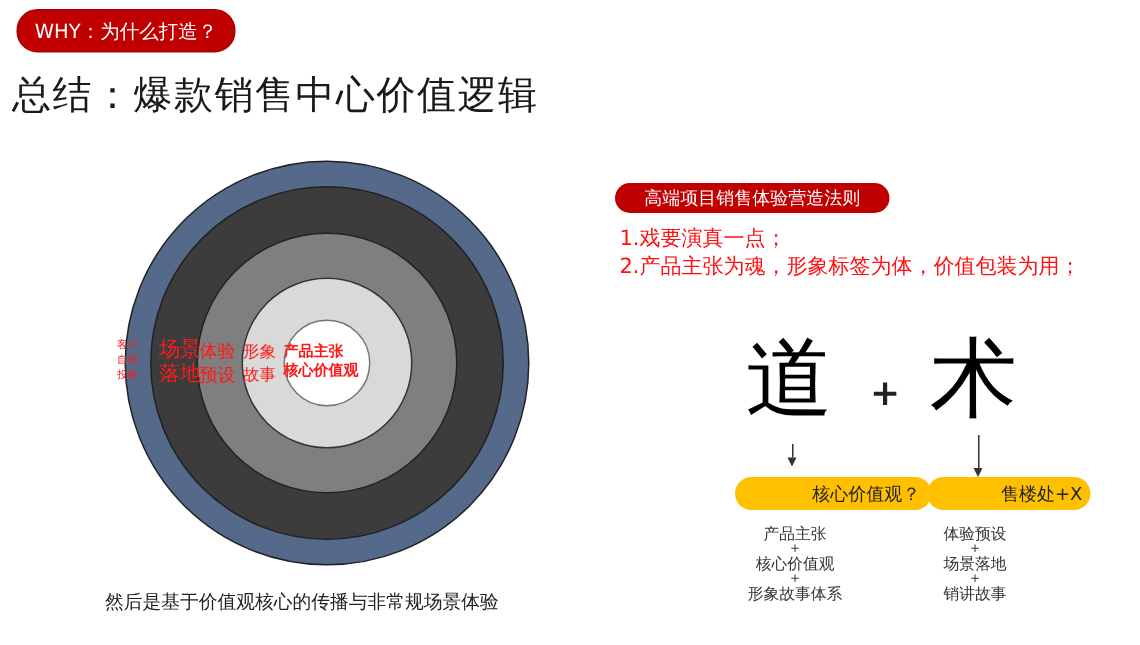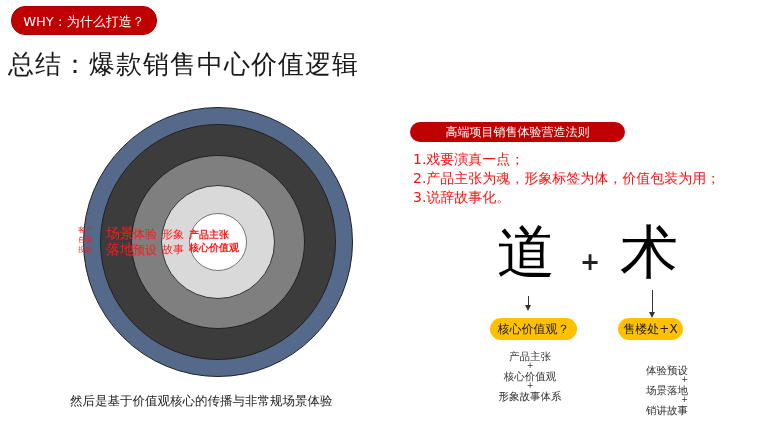--- a/index.html
+++ b/index.html
@@ -32,7 +32,7 @@
     font-size: 12.5px; color: #222; line-height: 17px;
   }
   .rules-header {
-    left: 410px; top: 122px; width: 215px; height: 20px;
+    left: 410px; top: 122px; width: 183px; height: 20px;
     background: #c00000; color: #fff;
     font-size: 12px; line-height: 20px; text-align: center;
   }

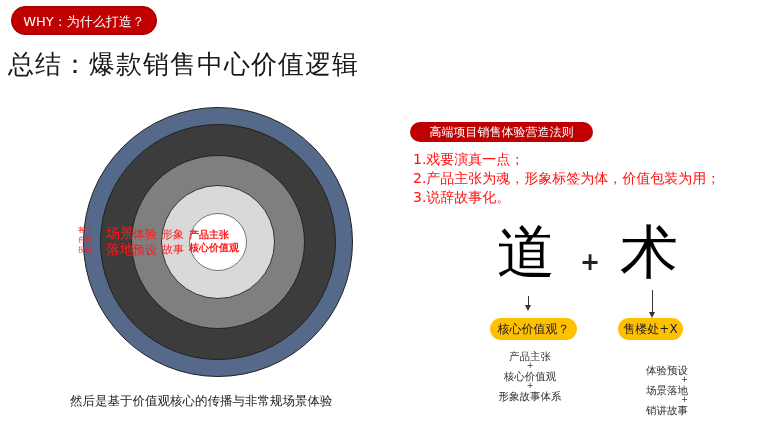--- a/index.html
+++ b/index.html
@@ -104,7 +104,6 @@
 <div class="abs rules-list">
   <div>1.戏要演真一点；</div>
   <div>2.产品主张为魂，形象标签为体，价值包装为用；</div>
-  <div>3.说辞故事化。</div>
 </div>
 
 <div class="abs big-glyph" style="left:497px; top:220px;">道</div>

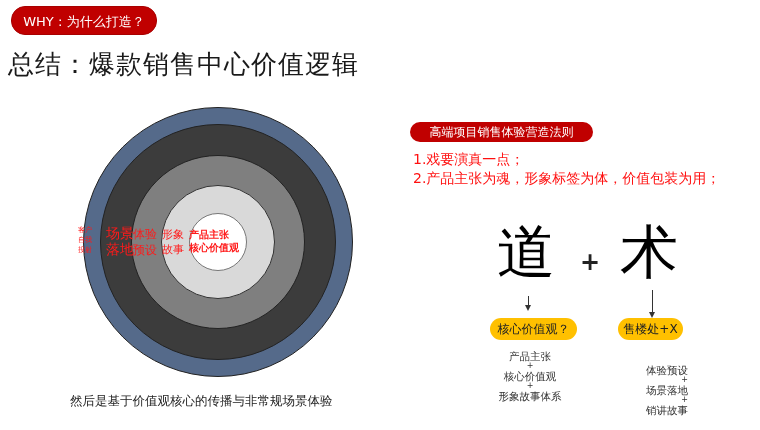--- a/index.html
+++ b/index.html
@@ -53,7 +53,7 @@
   }
   .tag {
     background: #ffc000; color: #222; font-size: 12px;
-    height: 22px; line-height: 22px; text-align: center;
+    height: 22px; line-height: 22px; text-align: center; padding-left: 44px;
   }
   .sub-list {
     font-size: 10.5px; color: #333; text-align: center; line-height: 12px;

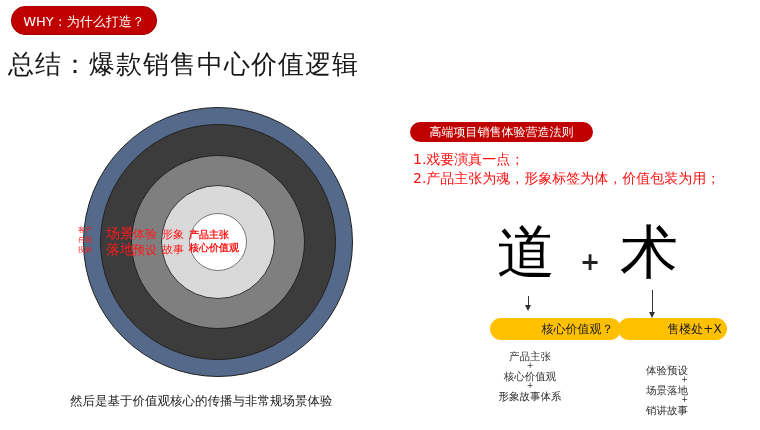--- a/index.html
+++ b/index.html
@@ -129,7 +129,7 @@
   <div class="plus-sm">+</div>
   <div>形象故事体系</div>
 </div>
-<div class="abs sub-list" style="left:612px; top:364px; width:76px;text-align:right;">
+<div class="abs sub-list" style="left:612px; top:350px; width:76px;">
   <div>体验预设</div>
   <div class="plus-sm">+</div>
   <div>场景落地</div>

